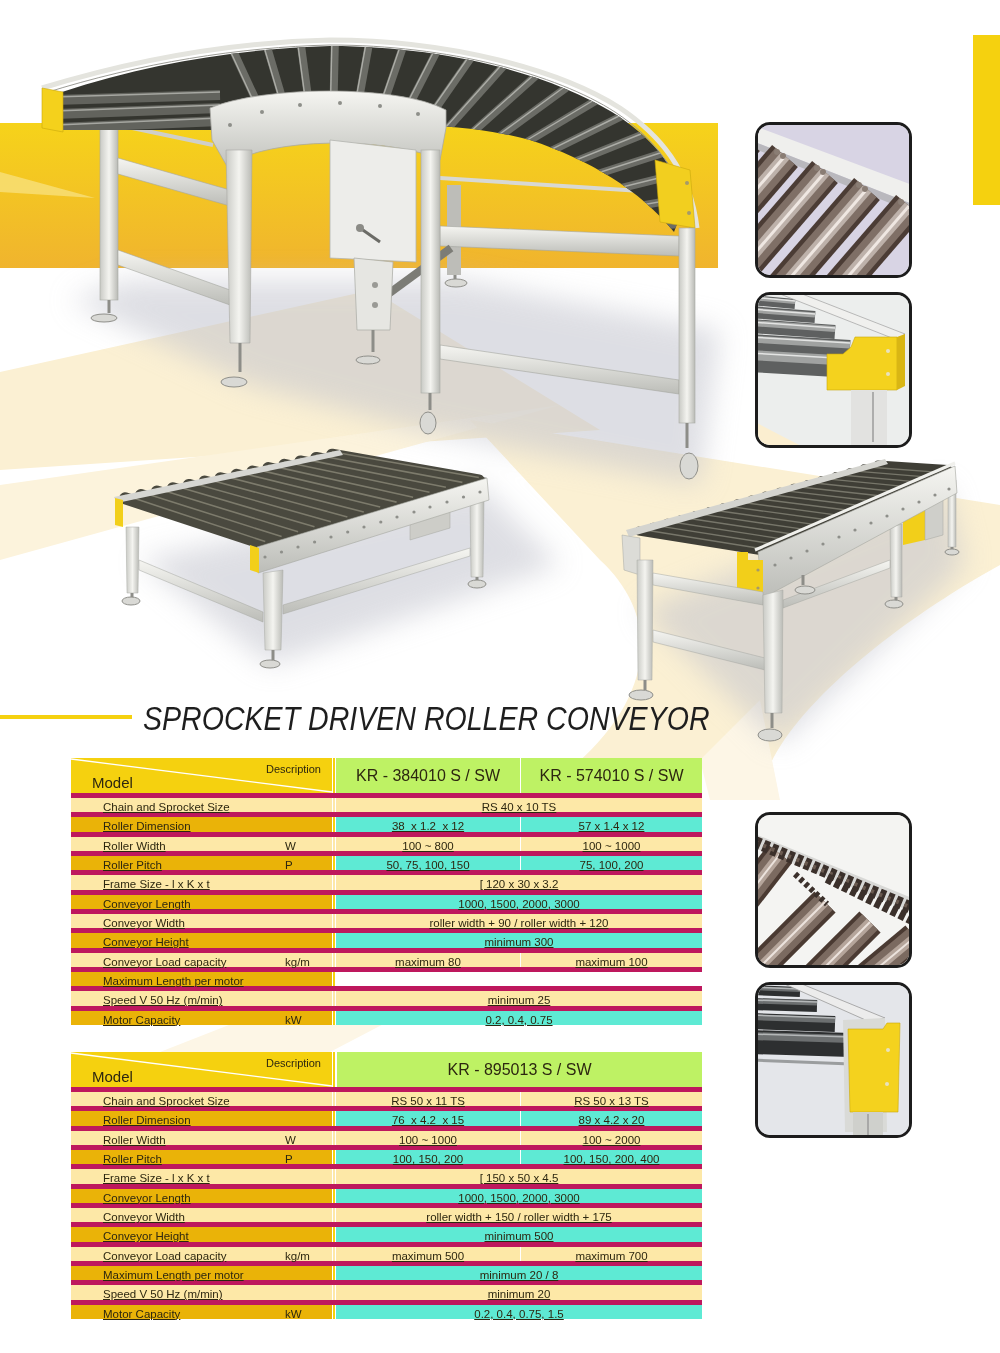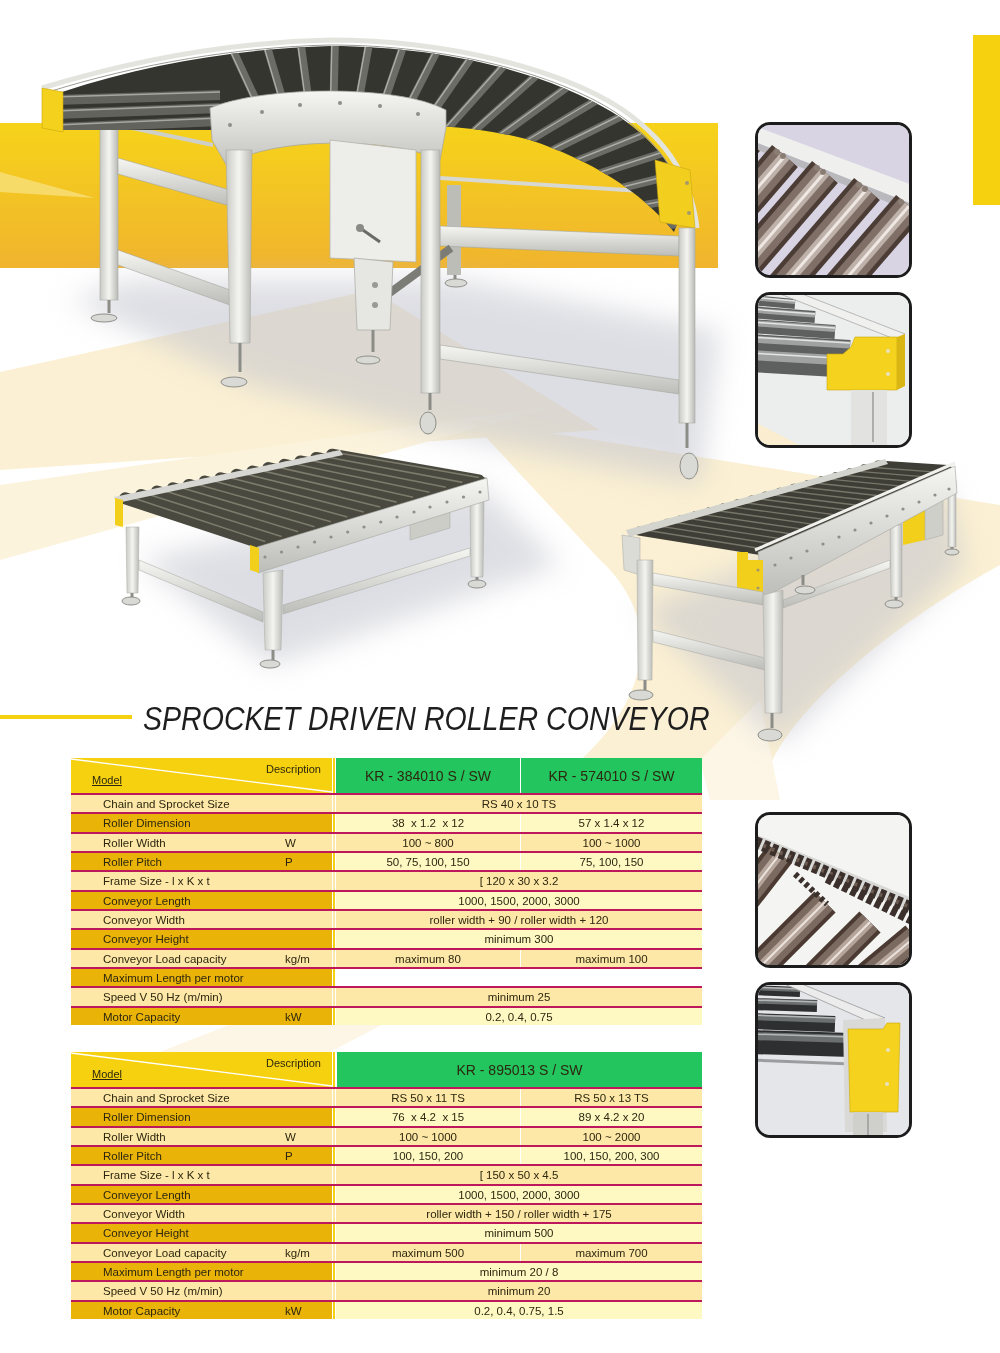--- a/index.html
+++ b/index.html
@@ -19,7 +19,7 @@
     .th-label { position:relative; width:261px; flex:none; background:#F5D10F; }
     .th-label svg { position:absolute; left:0; top:0; }
     .th-desc { position:absolute; right:11px; top:5px; font-size:11px; }
-    .th-model-lbl { position:absolute; left:21px; top:16px; font-size:11px;text-decoration:underline; }
+    .th-model-lbl { position:absolute; left:21px; top:16px; font-size:15px; }
     .sep { width:4px; flex:none; background:linear-gradient(to right,#fff 0,#fff 1px,#F5D10F 1px,#F5D10F 3px,#fff 3px,#fff 4px); }
     .th-models { flex:1; display:flex; }
     .th-model { width:184px; flex:none; display:flex; align-items:center; justify-content:center; background:#22c55e; font-size:14px; white-space:nowrap; }

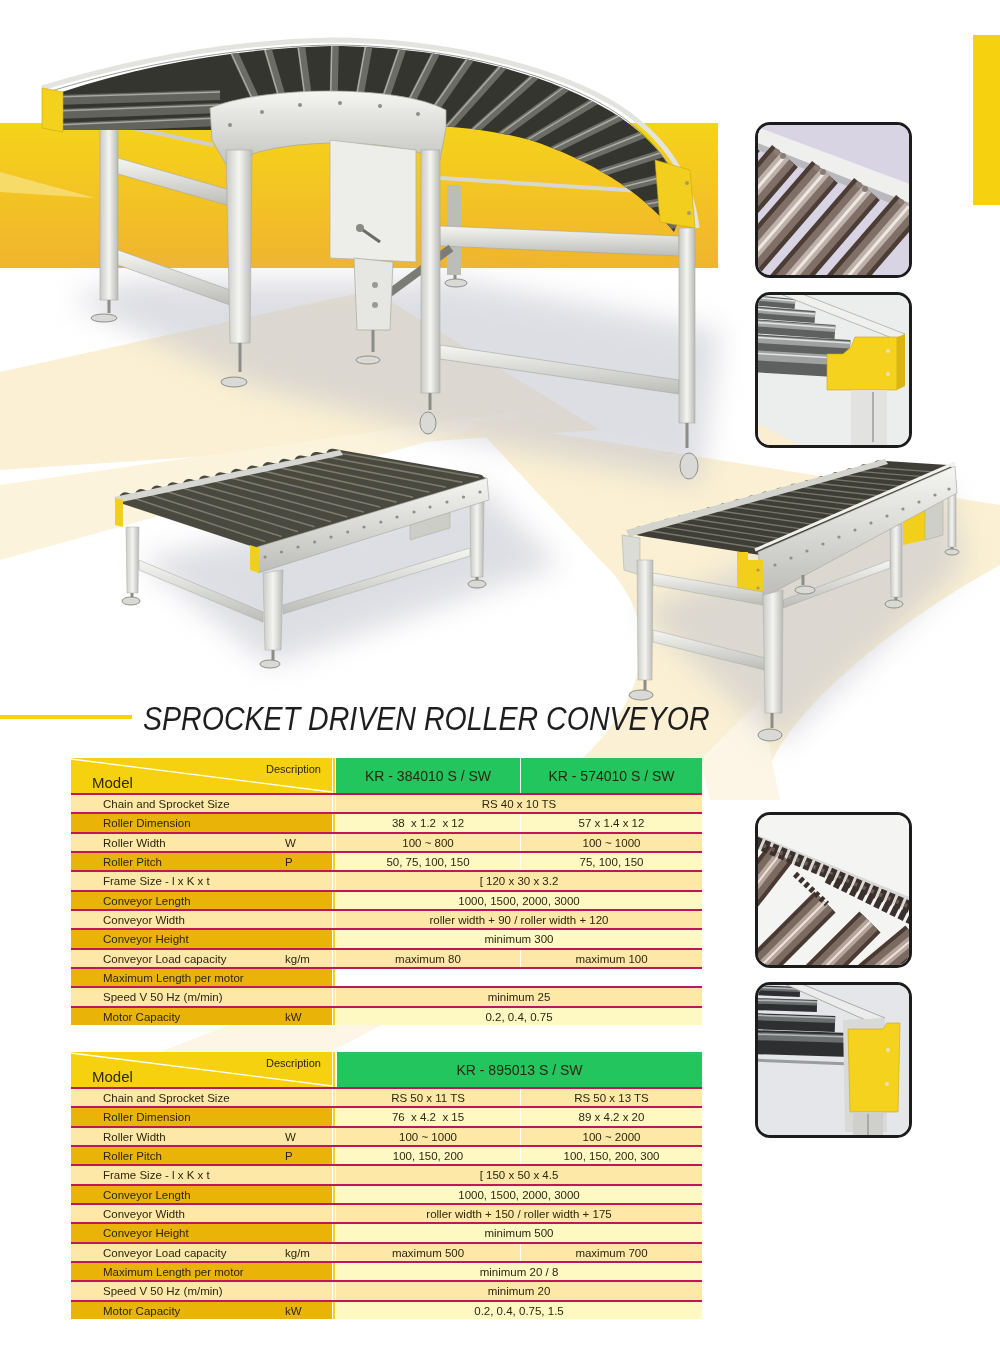--- a/index.html
+++ b/index.html
@@ -22,7 +22,7 @@
     .th-model-lbl { position:absolute; left:21px; top:16px; font-size:15px; }
     .sep { width:4px; flex:none; background:linear-gradient(to right,#fff 0,#fff 1px,#F5D10F 1px,#F5D10F 3px,#fff 3px,#fff 4px); }
     .th-models { flex:1; display:flex; }
-    .th-model { width:184px; flex:none; display:flex; align-items:center; justify-content:center; background:#22c55e; font-size:14px; white-space:nowrap; }
+    .th-model { width:184px; flex:none; display:flex; align-items:center; justify-content:center; background:#bef264; font-size:16px; white-space:nowrap; }
     .th-model.m2 { width:auto; flex:1; border-left:1px solid #fff; }
 
     .tr { display:flex; height:19.33px; box-sizing:border-box; border-top:2px solid #be185d; line-height:18px; }

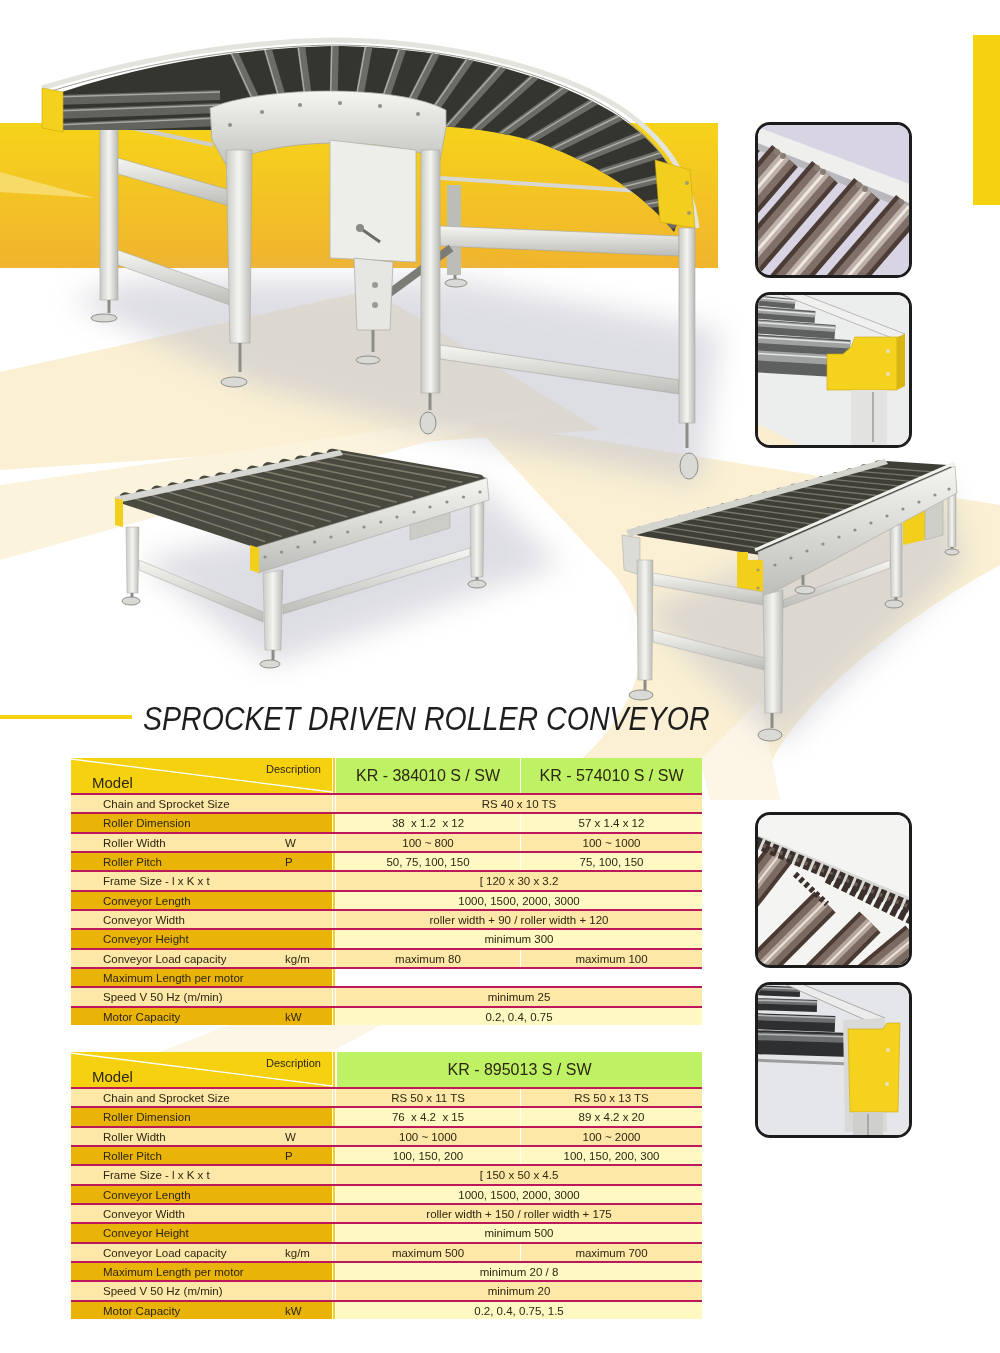--- a/index.html
+++ b/index.html
@@ -25,7 +25,7 @@
     .th-model { width:184px; flex:none; display:flex; align-items:center; justify-content:center; background:#bef264; font-size:16px; white-space:nowrap; }
     .th-model.m2 { width:auto; flex:1; border-left:1px solid #fff; }
 
-    .tr { display:flex; height:19.33px; box-sizing:border-box; border-top:2px solid #be185d; line-height:18px; }
+    .tr { display:flex; height:19.33px; box-sizing:border-box; border-top:5px solid #be185d; line-height:18px;text-decoration:underline; }
     .td-label { position:relative; width:261px; flex:none; padding-left:32px; box-sizing:border-box; white-space:nowrap; }
     .unit { position:absolute; left:214px; top:0; }
     .td-vals { flex:1; display:flex; }

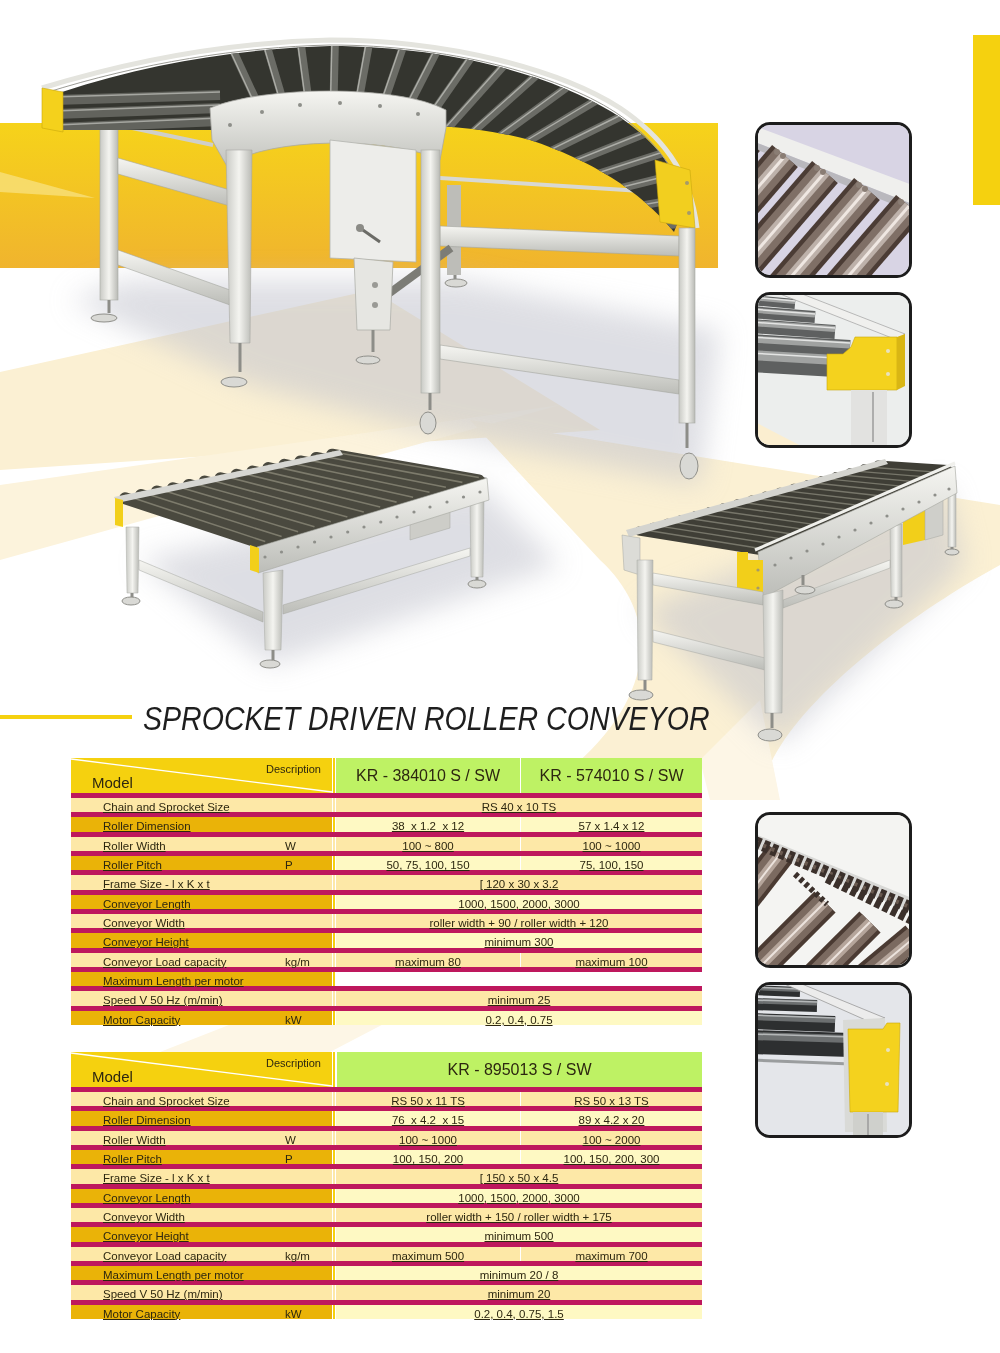--- a/index.html
+++ b/index.html
@@ -36,7 +36,7 @@
     .tr.light .td-label, .tr.light .td-val { background:#FDE8A7; }
     .tr.light .sep { background:linear-gradient(to right,#fff 0,#fff 1px,#FDE8A7 1px,#FDE8A7 3px,#fff 3px,#fff 4px); }
     .tr.dark .td-label { background:#eab308; }
-    .tr.dark .td-val { background:#fef9c3; }
+    .tr.dark .td-val { background:#5eead4; }
   </style>
 </head>
 <body>

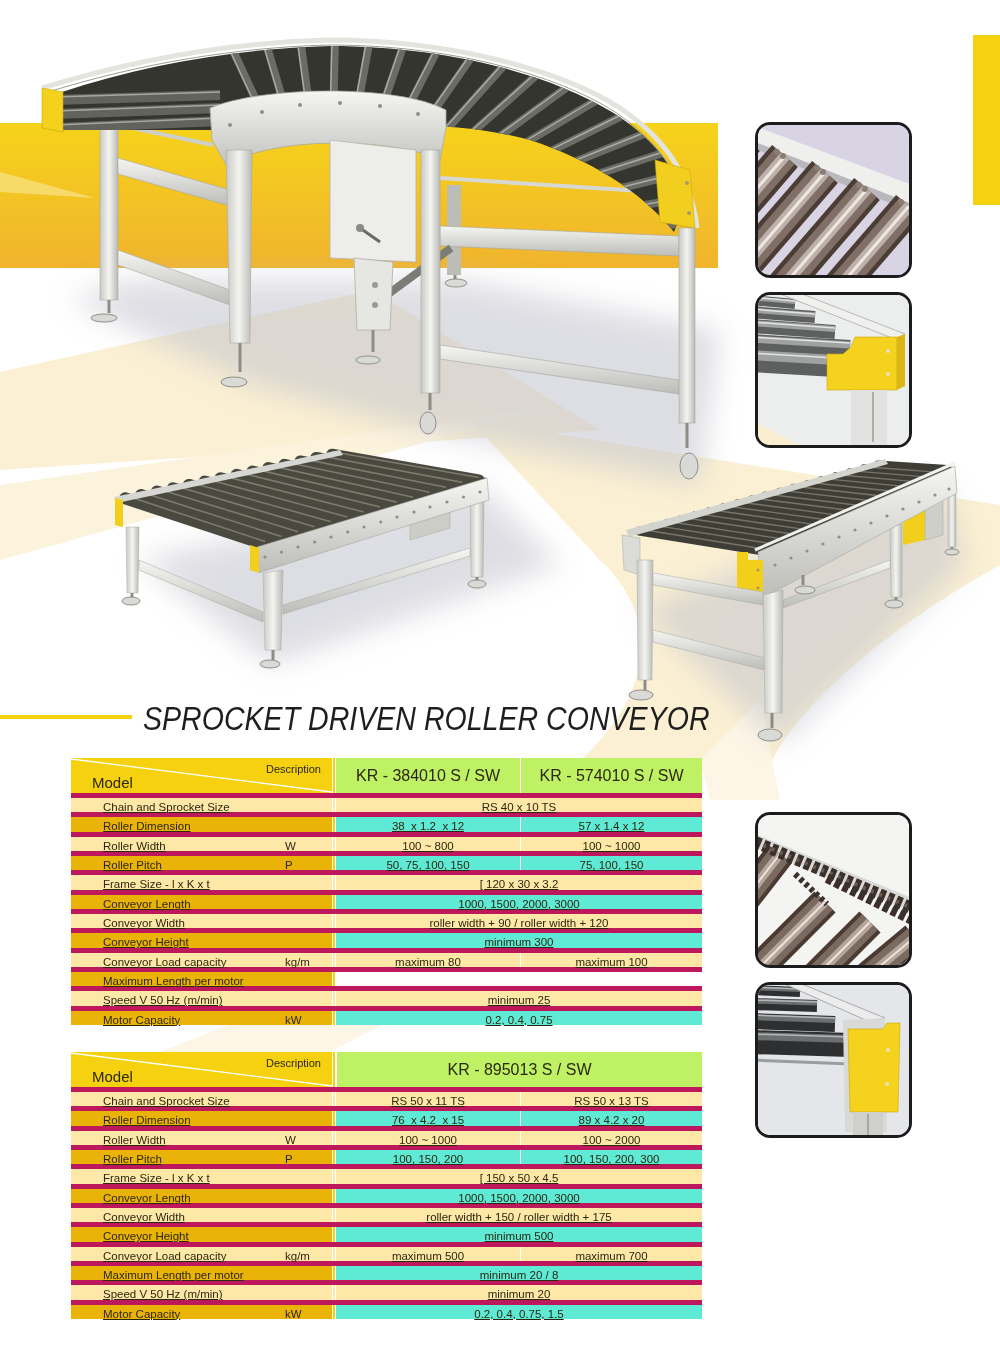--- a/index.html
+++ b/index.html
@@ -575,7 +575,7 @@
       <div class="sep"></div>
       <div class="td-vals">
           <div class="td-val c1">50, 75, 100, 150</div>
-          <div class="td-val c2">75, 100, 150</div>
+          <div class="td-val c2">75, 100, 200</div>
         </div>
     </div>
     <div class="tr light">

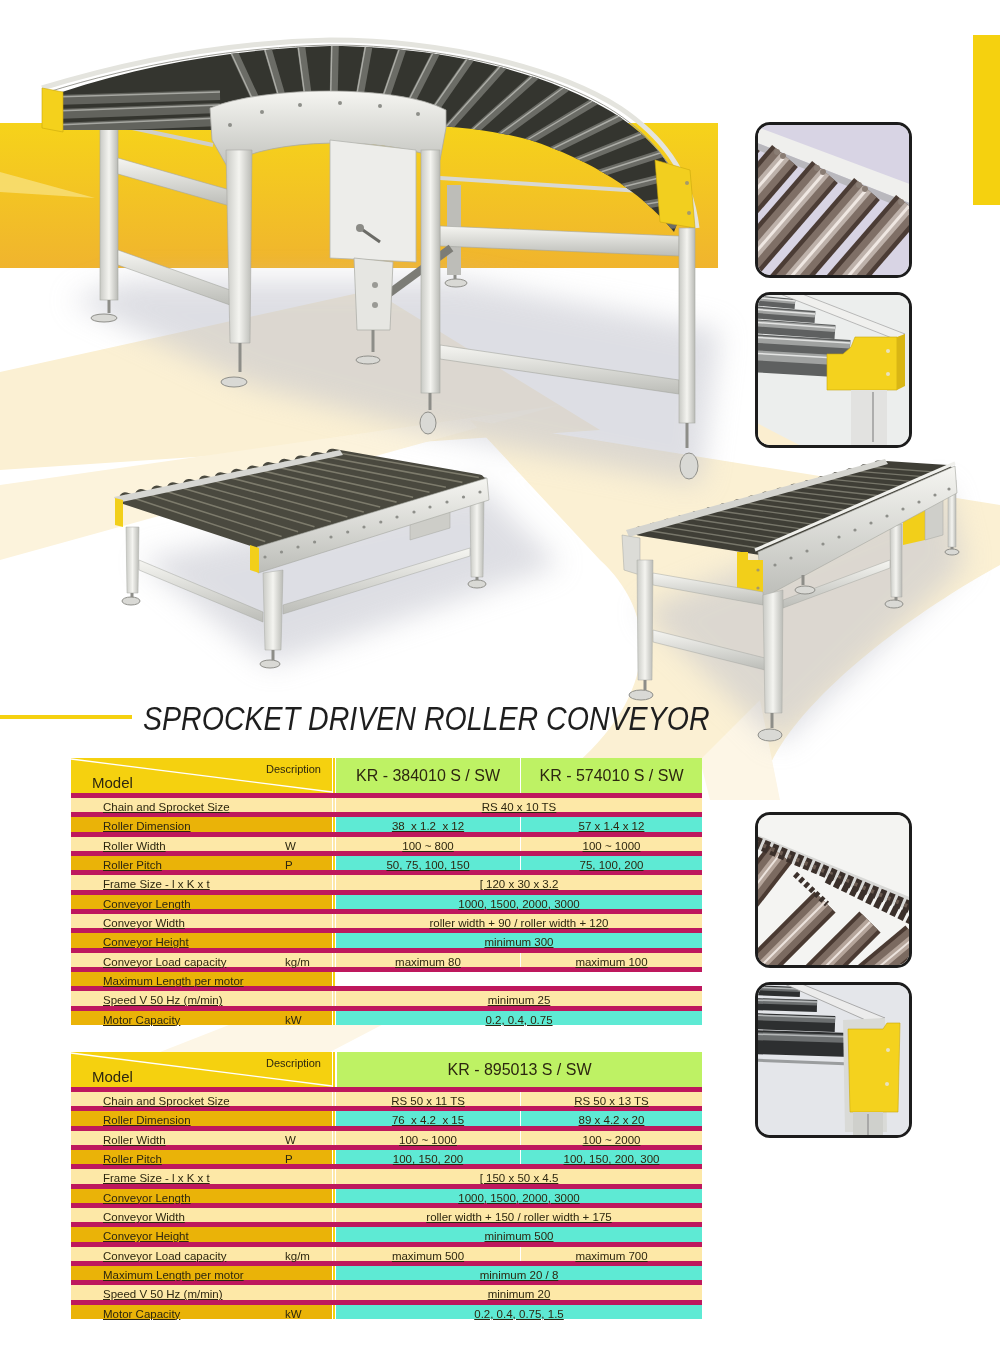--- a/index.html
+++ b/index.html
@@ -678,7 +678,7 @@
       <div class="sep"></div>
       <div class="td-vals">
           <div class="td-val c1">100, 150, 200</div>
-          <div class="td-val c2">100, 150, 200, 300</div>
+          <div class="td-val c2">100, 150, 200, 400</div>
         </div>
     </div>
     <div class="tr light">

